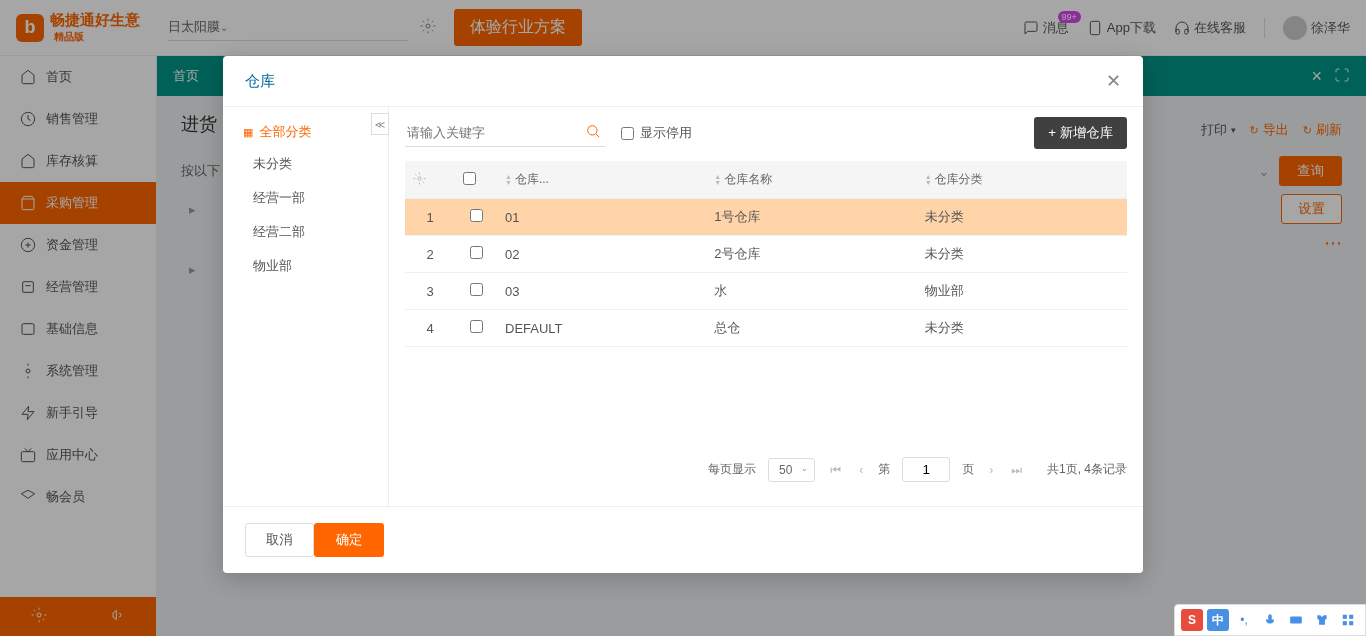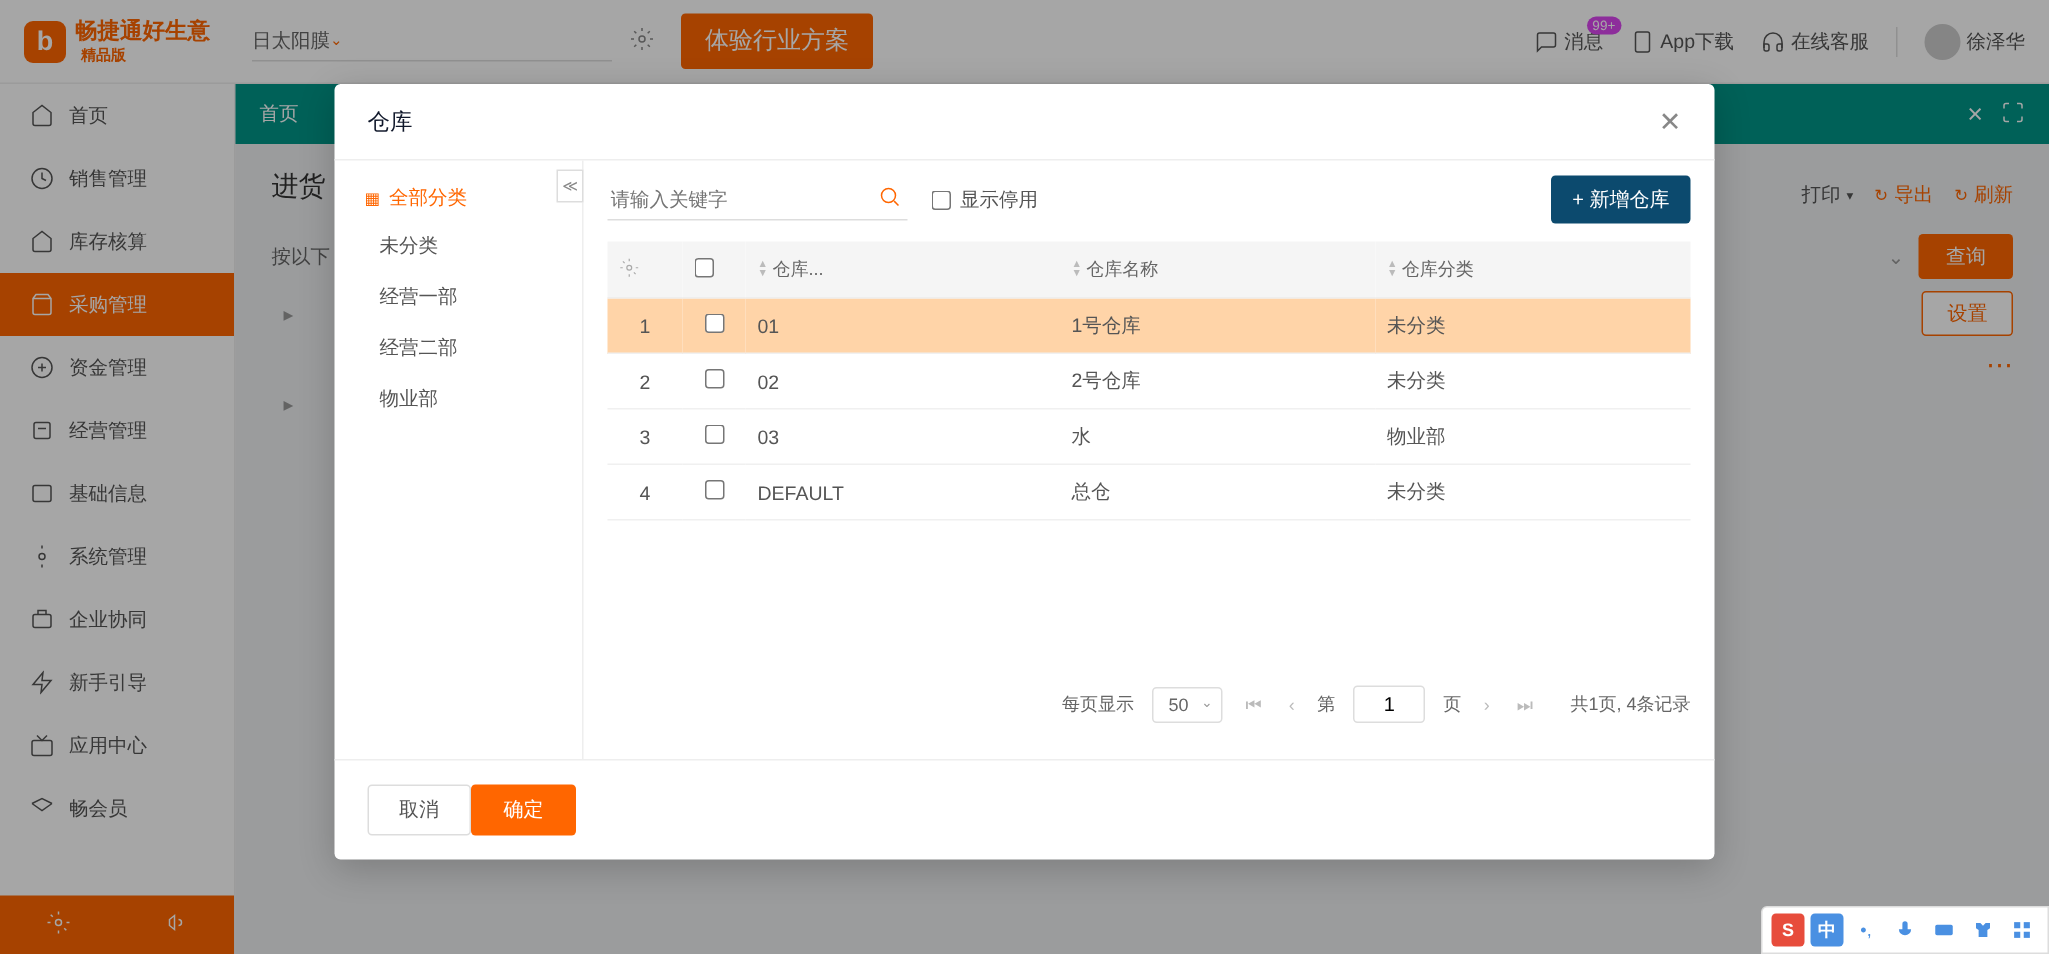--- a/index.html
+++ b/index.html
@@ -45,7 +45,7 @@
     .modal-overlay { position: absolute; inset: 0; background: rgba(0,0,0,0.35); display: flex; align-items: flex-start; justify-content: center; padding-top: 56px; z-index: 100; }
     .modal { width: 920px; background: #fff; border-radius: 4px; box-shadow: 0 6px 24px rgba(0,0,0,0.2); }
     .modal-header { display: flex; justify-content: space-between; align-items: center; padding: 14px 22px; }
-    .modal-title { font-size: 15px; color: #0f172a; }
+    .modal-title { font-size: 15px; color: #0369a1; }
     .modal-close { cursor: pointer; color: #888; font-size: 18px; }
     .modal-body { display: flex; border-top: 1px solid #eee; min-height: 400px; }
     .modal-sidebar { width: 166px; border-right: 1px solid #eee; padding: 10px 0; position: relative; }

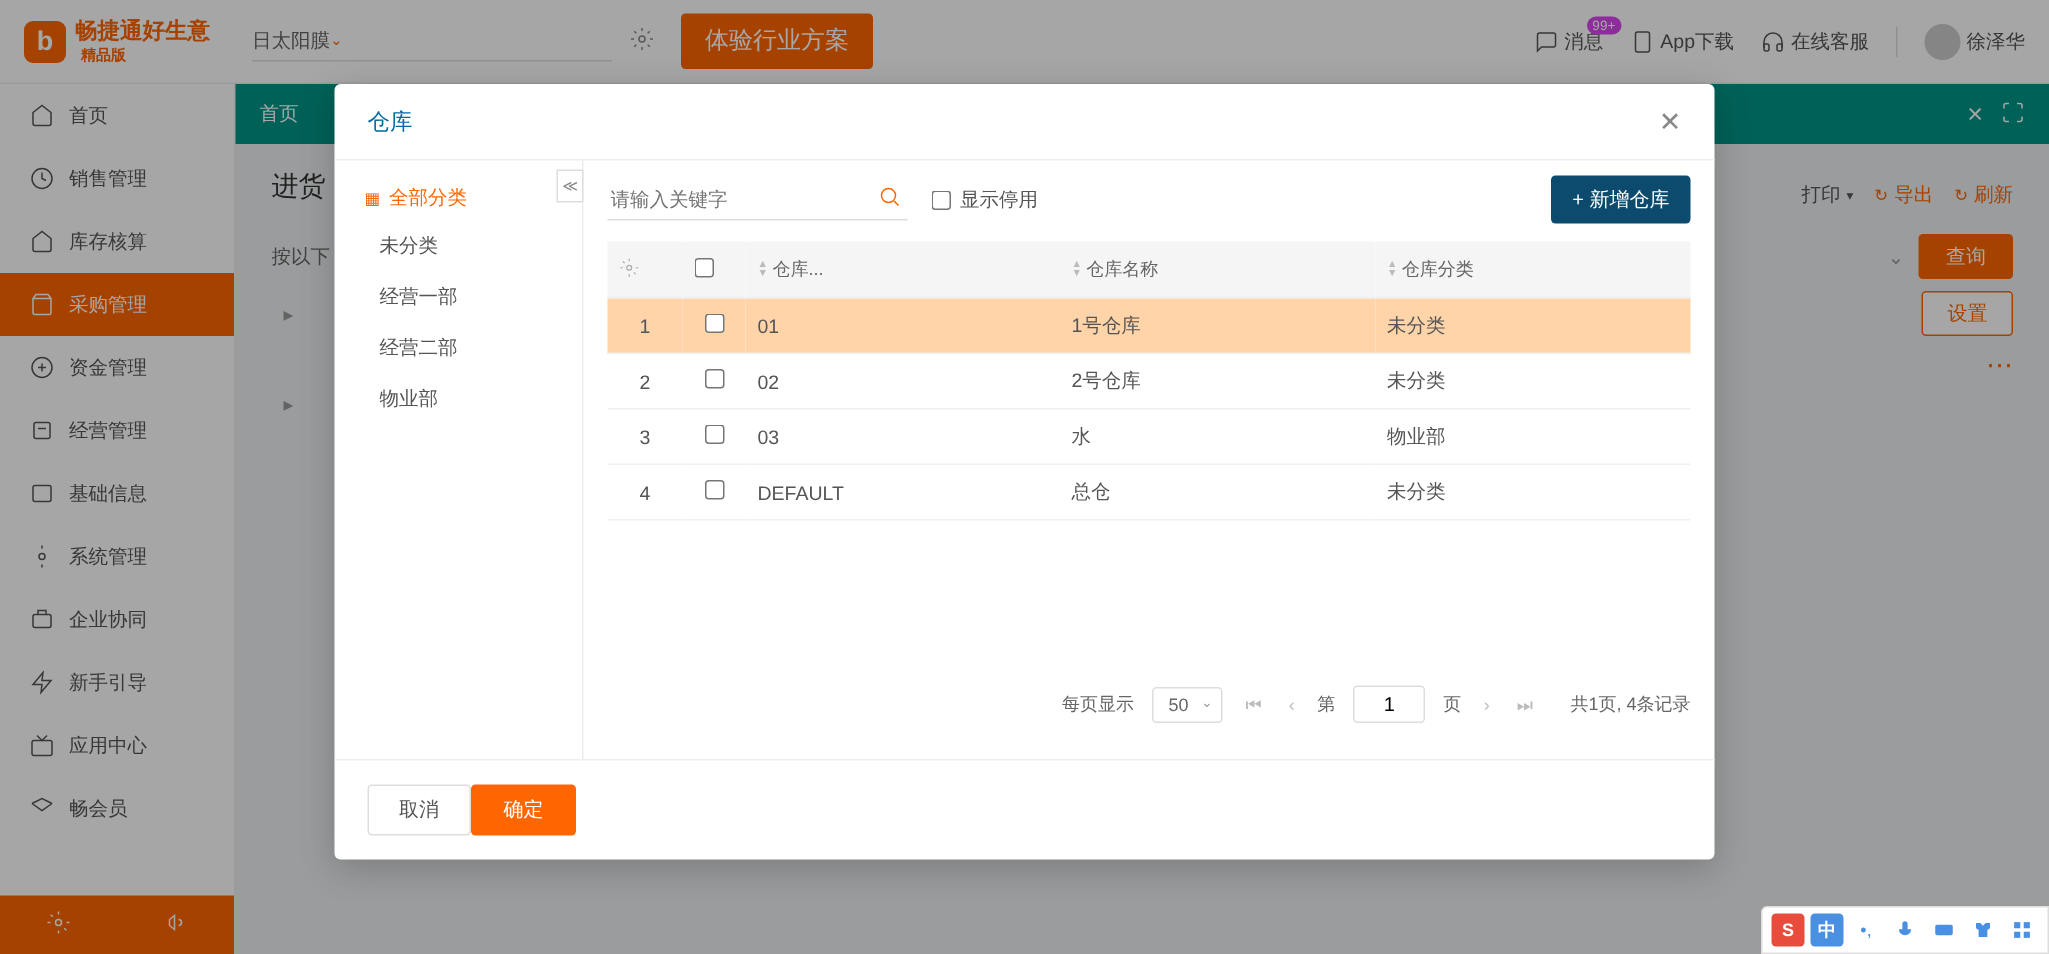--- a/index.html
+++ b/index.html
@@ -58,7 +58,7 @@
     .search-box input { width: 100%; border: none; border-bottom: 1px solid #ddd; padding: 6px 28px 6px 2px; outline: none; font-size: 13px; }
     .search-box .search-icon { position: absolute; right: 4px; top: 4px; color: #f60; font-size: 15px; cursor: pointer; }
     .checkbox-label { display: flex; align-items: center; gap: 6px; color: #555; cursor: pointer; }
-    .btn-add { margin-left: auto; background: #0c4a6e; color: #fff; border: none; padding: 7px 14px; border-radius: 3px; cursor: pointer; }
+    .btn-add { margin-left: auto; background: #404040; color: #fff; border: none; padding: 7px 14px; border-radius: 3px; cursor: pointer; }
     
     
     .table { width: 100%; border-collapse: collapse; }

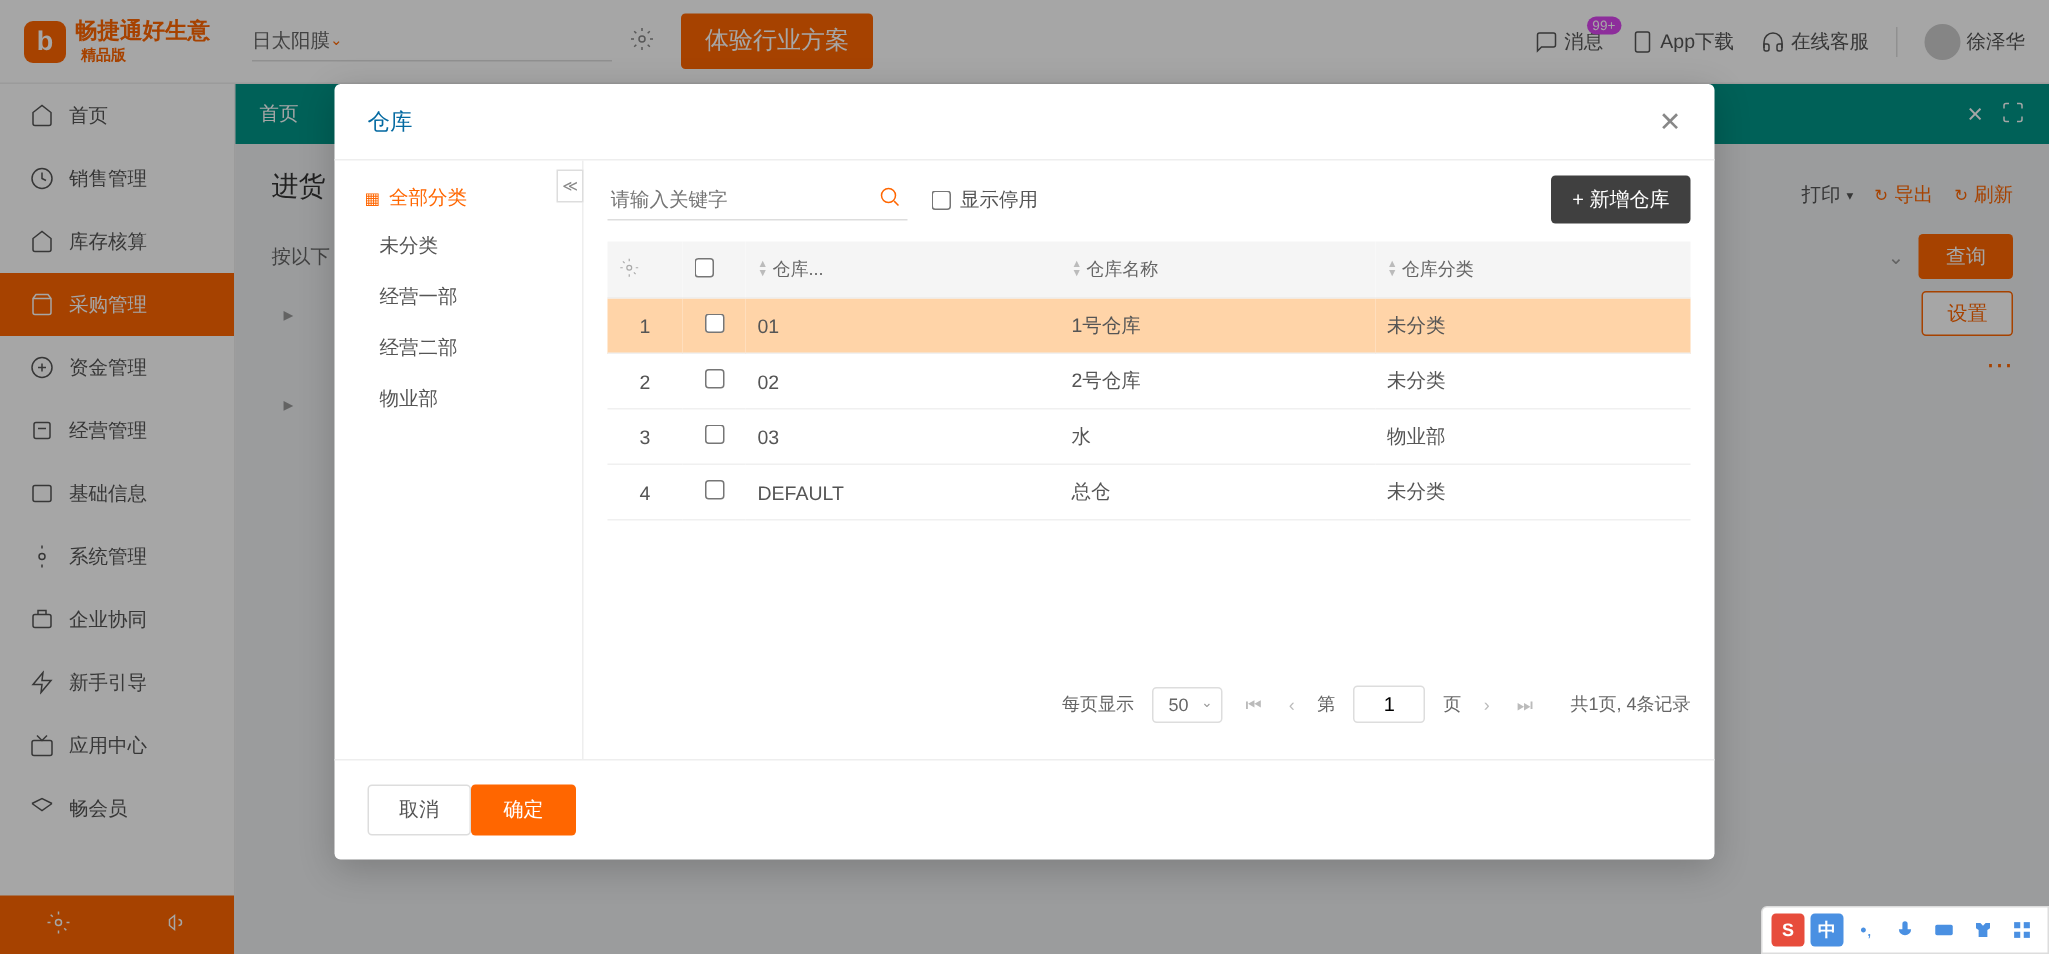--- a/index.html
+++ b/index.html
@@ -195,13 +195,6 @@
           <path d="M12 1v3m0 16v3"></path>
         </svg>
         <span>系统管理</span>
-      </div>
-    <div class="sidebar-item">
-        <svg class="icon-svg" viewBox="0 0 24 24">
-          <rect x="3" y="7" width="18" height="13" rx="2"></rect>
-          <path d="M8 7V3h8v4"></path>
-        </svg>
-        <span>企业协同</span>
       </div>
     <div class="sidebar-item">
         <svg class="icon-svg" viewBox="0 0 24 24">

